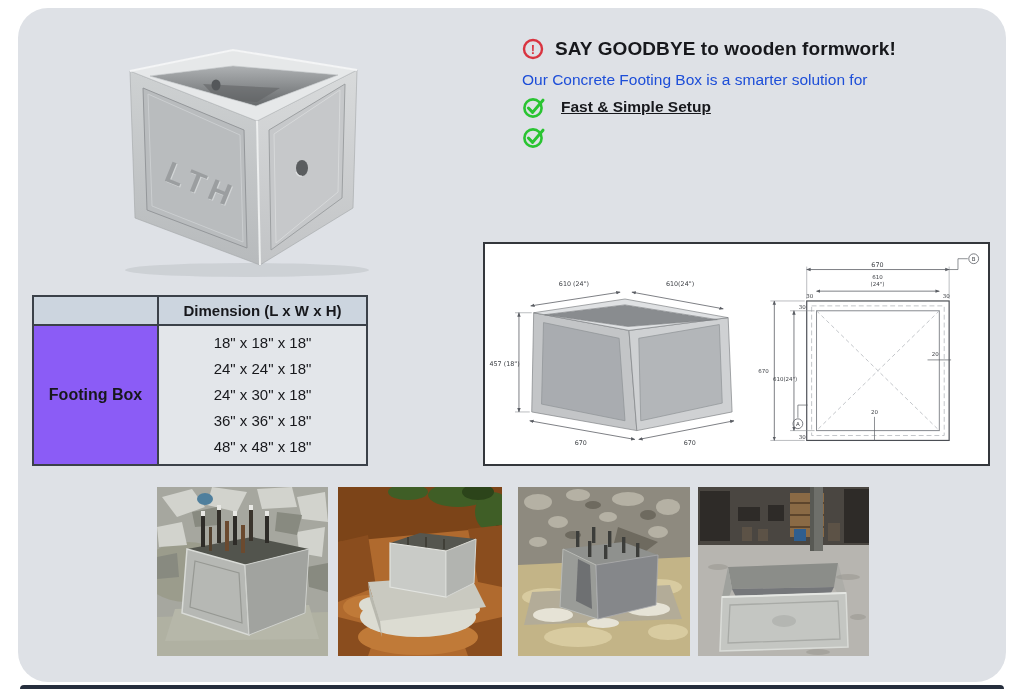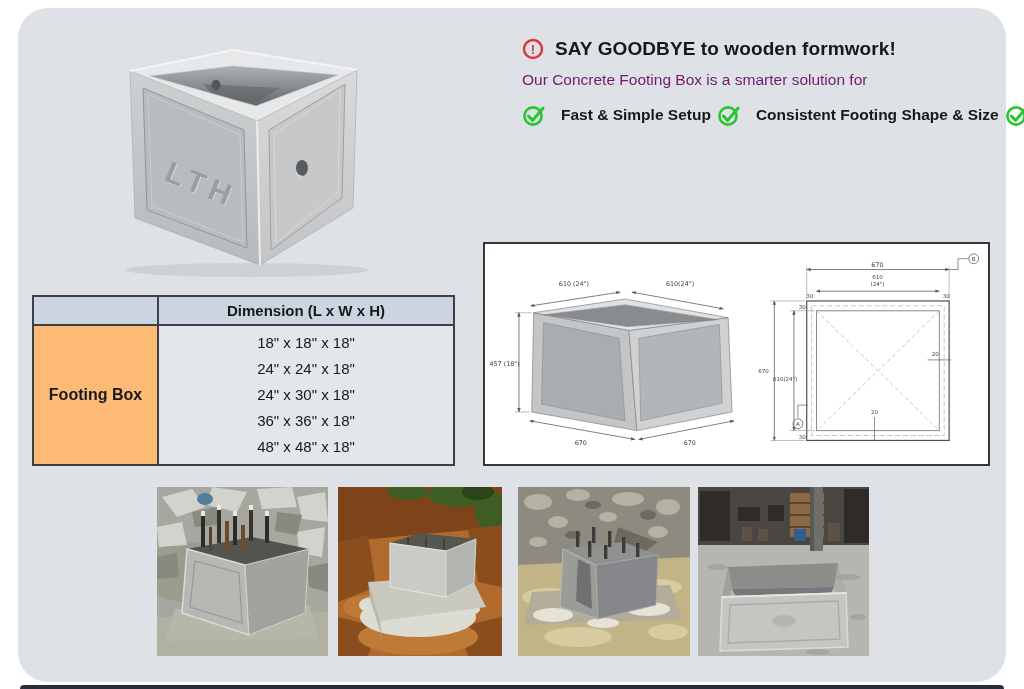--- a/index.html
+++ b/index.html
@@ -27,7 +27,7 @@
   .promo-head{display:flex;align-items:center;gap:11px;}
   .promo-head .alert{flex:0 0 auto;width:22px;height:22px;}
   .promo-title{font-size:19px;font-weight:bold;letter-spacing:.1px;white-space:nowrap;}
-  .promo-desc{margin-top:9px;font-size:15.5px;line-height:21px;color:#701a75;}
+  .promo-desc{margin-top:9px;font-size:15.5px;line-height:21px;color:#1d4ed8;}
   .promo-desc div{white-space:nowrap;}
   .checklist{margin-top:13px;display:flex;flex-direction:row;gap:6px;}
   .check-item{display:flex;align-items:center;gap:15px;}

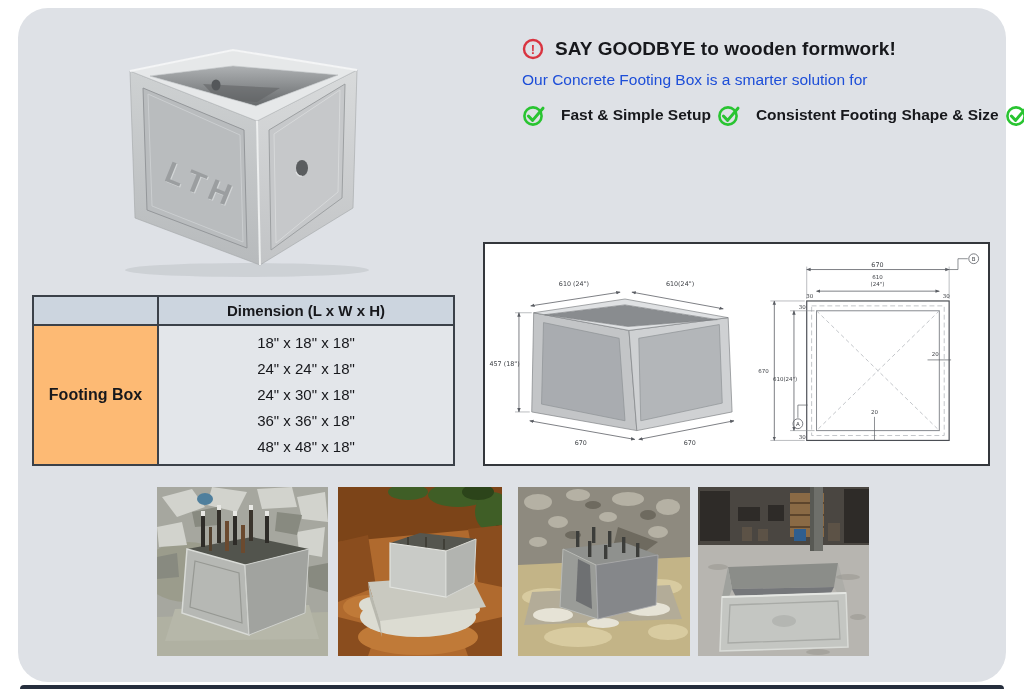--- a/index.html
+++ b/index.html
@@ -29,7 +29,7 @@
   .promo-title{font-size:19px;font-weight:bold;letter-spacing:.1px;white-space:nowrap;}
   .promo-desc{margin-top:9px;font-size:15.5px;line-height:21px;color:#1d4ed8;}
   .promo-desc div{white-space:nowrap;}
-  .checklist{margin-top:13px;display:flex;flex-direction:row;gap:6px;}
+  .checklist{margin-top:5px;display:flex;flex-direction:column;gap:6px;text-decoration:underline;}
   .check-item{display:flex;align-items:center;gap:15px;}
   .check-item .chk{flex:0 0 auto;width:24px;height:24px;}
   .check-item .txt{font-size:15.5px;font-weight:bold;white-space:nowrap;}

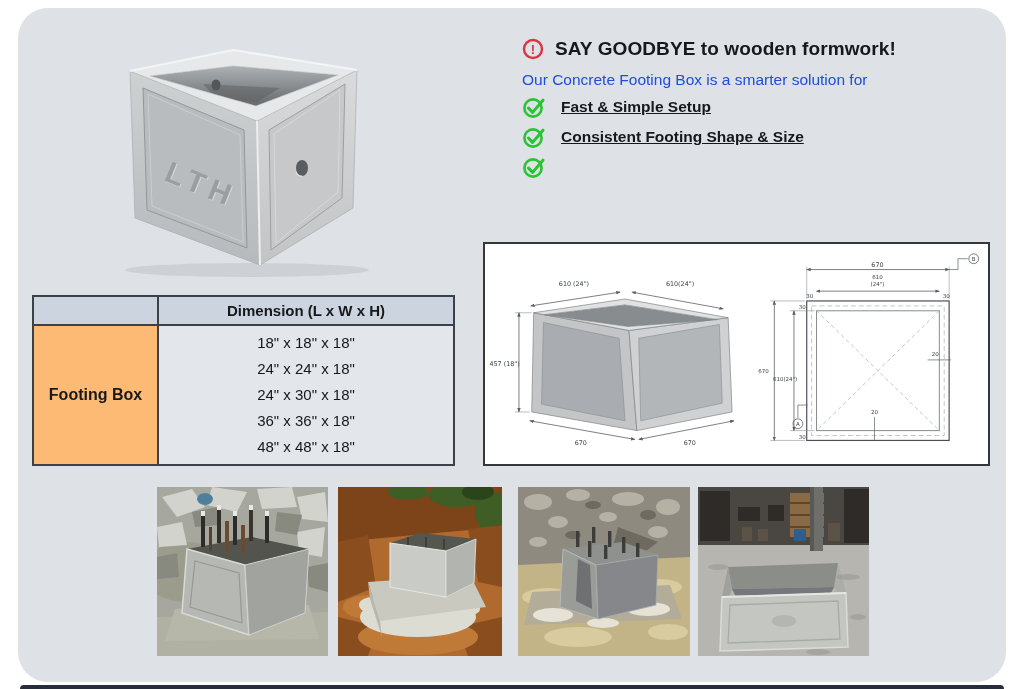--- a/index.html
+++ b/index.html
@@ -136,13 +136,6 @@
         <circle cx="11" cy="13" r="8.6" fill="none" stroke="#29c431" stroke-width="2.6"></circle>
         <path d="M6.4,13 l4.2,4.4 L21,5.2" fill="none" stroke="#29c431" stroke-width="3" stroke-linecap="round" stroke-linejoin="round"></path>
       </svg>
-      <span class="txt">Consistent Footing Shape &amp; Size</span>
-    </div>
-    <div class="check-item">
-      <svg class="chk" viewBox="0 0 24 24">
-        <circle cx="11" cy="13" r="8.6" fill="none" stroke="#29c431" stroke-width="2.6"></circle>
-        <path d="M6.4,13 l4.2,4.4 L21,5.2" fill="none" stroke="#29c431" stroke-width="3" stroke-linecap="round" stroke-linejoin="round"></path>
-      </svg>
     </div>
   </div>
 </div>

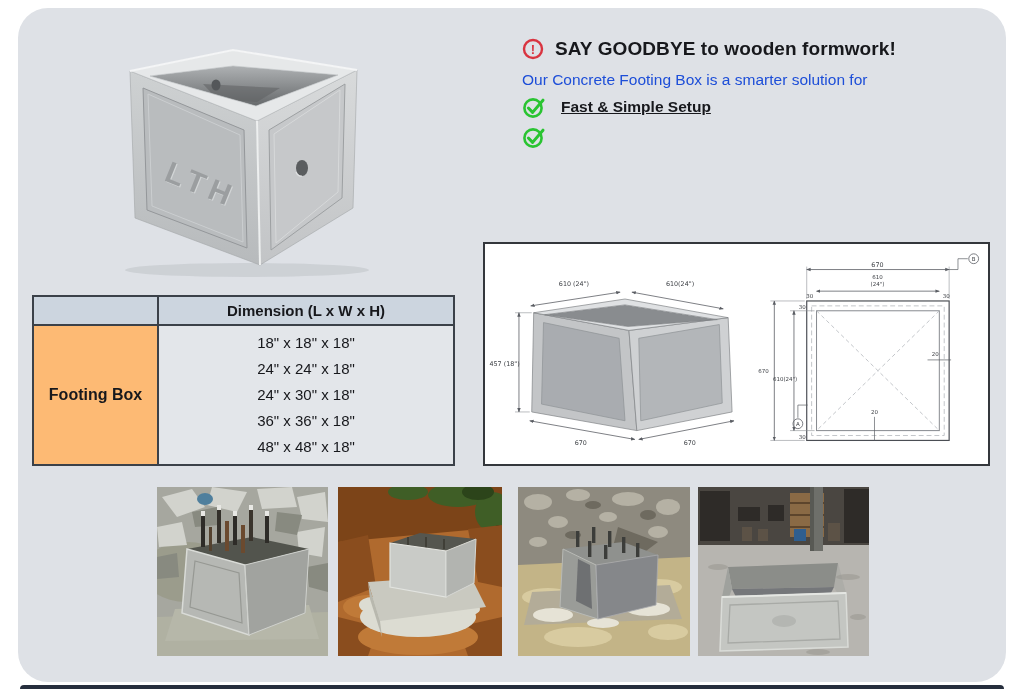--- a/index.html
+++ b/index.html
@@ -36,7 +36,7 @@
 
   
   table.dims{
-    position:absolute;left:32px;top:295px;width:423px;
+    position:absolute;left:32px;top:295px;width:336px;
     border-collapse:collapse;table-layout:fixed;
   }
   table.dims th,table.dims td{border:2px solid #3b4149;padding:0;}

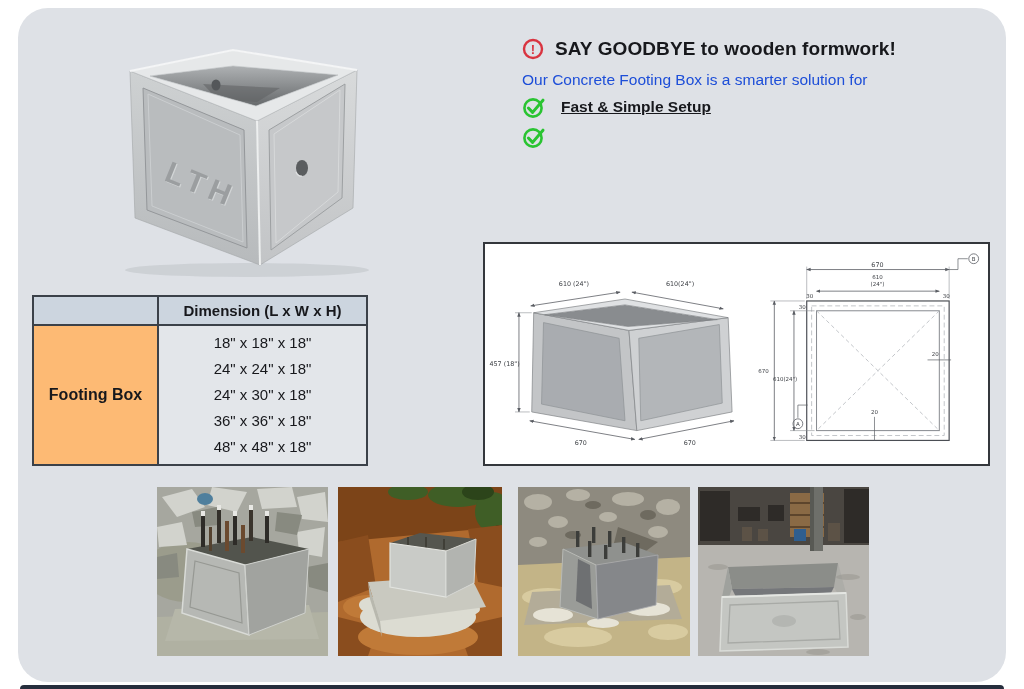--- a/index.html
+++ b/index.html
@@ -42,7 +42,7 @@
   table.dims th,table.dims td{border:2px solid #3b4149;padding:0;}
   table.dims .c1{width:123px;}
   table.dims th{height:27px;background:#ccd5df;font-size:15px;font-weight:bold;text-align:center;}
-  td.rowlabel{background:#fdba74;font-size:16px;font-weight:bold;text-align:center;}
+  td.rowlabel{background:#8b5cf6;font-size:16px;font-weight:bold;text-align:center;}
   td.sizes{background:#e3e6ea;height:138px;text-align:center;vertical-align:middle;}
   td.sizes div{font-size:15px;line-height:26px;}
 

